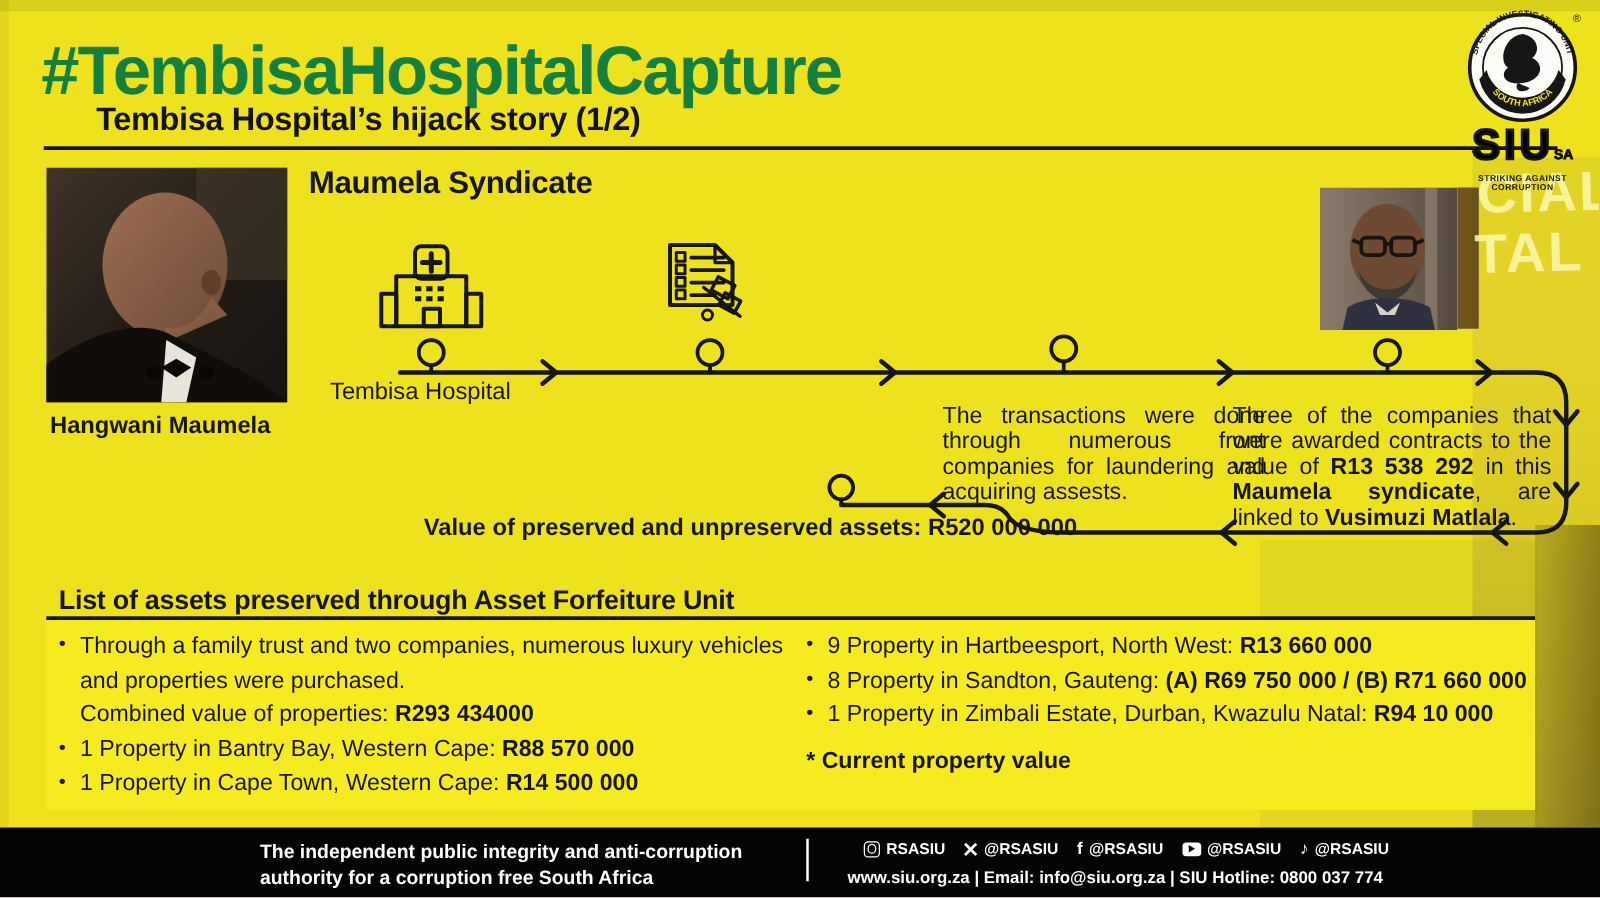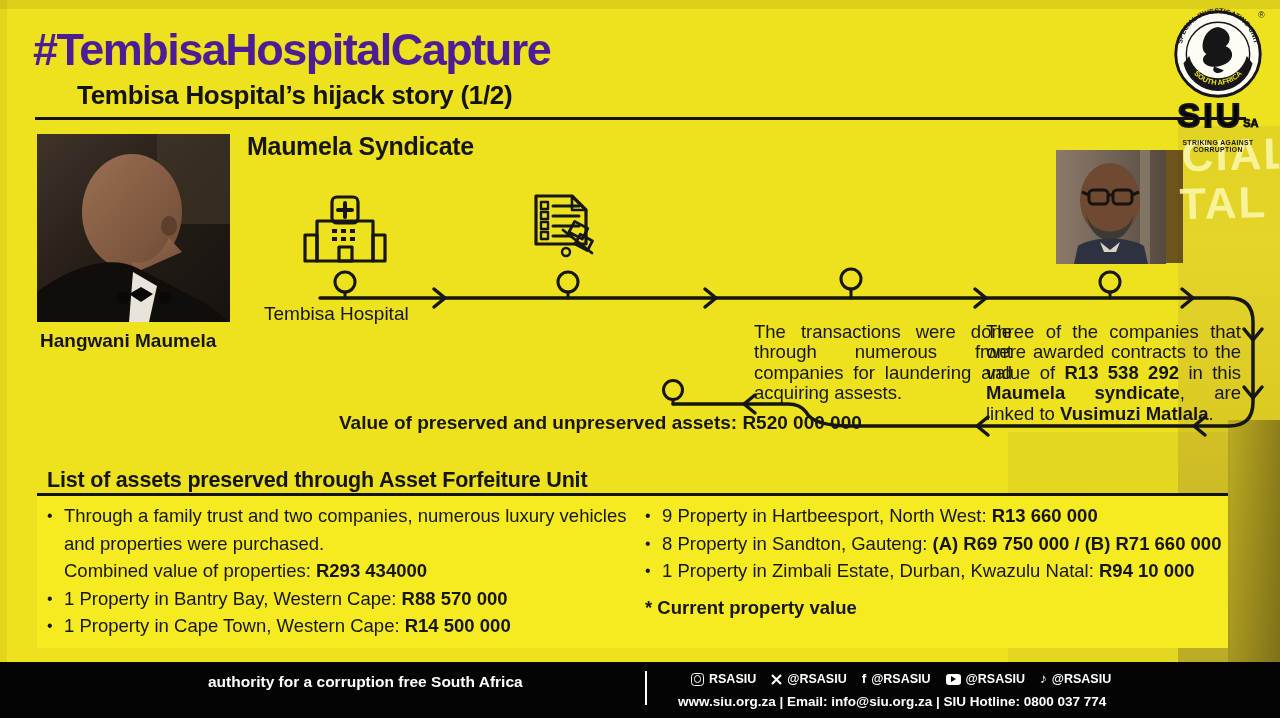--- a/index.html
+++ b/index.html
@@ -22,7 +22,7 @@
   .edge-left{left:0;top:0;width:7px;height:662px;background:rgba(90,80,0,.08);}
 
   
-  .h1{left:33px;top:24px;font-size:45px;font-weight:bold;letter-spacing:-1.5px;color:#4c1d95;}
+  .h1{left:33px;top:24px;font-size:55px;font-weight:bold;letter-spacing:-1.5px;color:#15803d;}
   .h2{left:35px;top:80px;font-size:26px;font-weight:bold;letter-spacing:-.3px;color:#131313;margin-left:42px;}
   .header-rule{left:35px;top:117px;width:1211px;height:2.5px;background:#131313;}
 

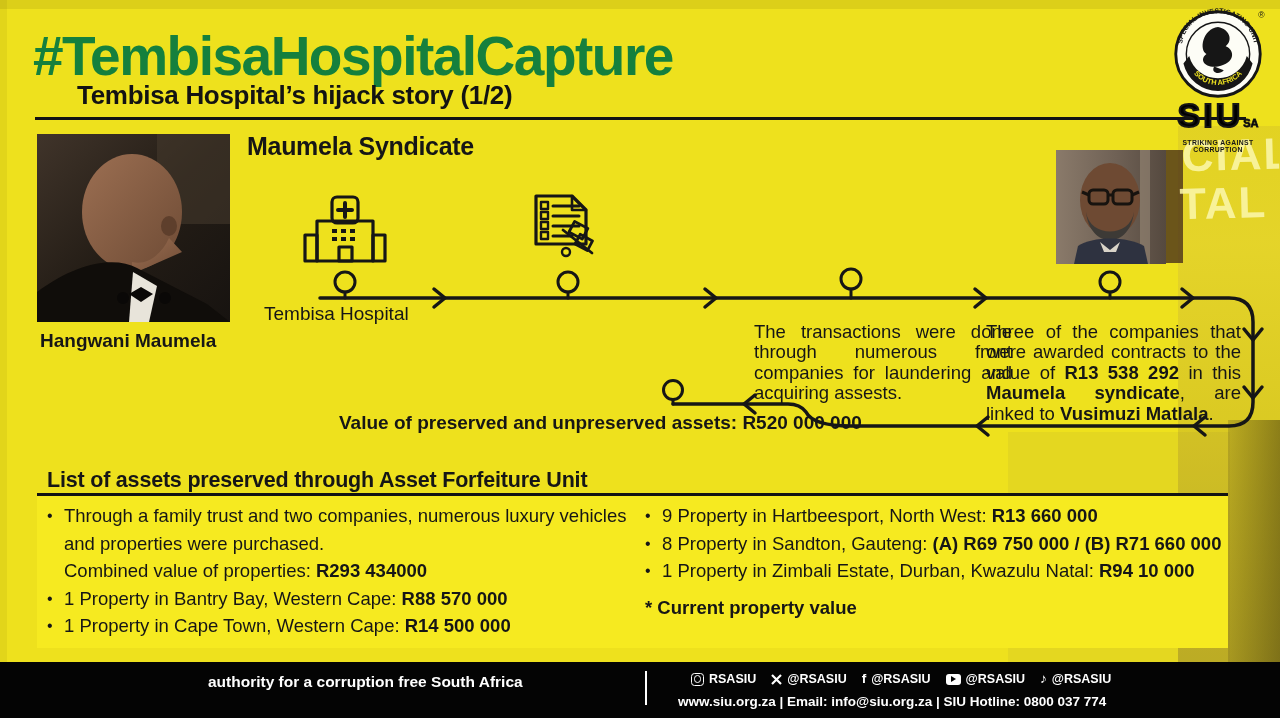--- a/index.html
+++ b/index.html
@@ -260,6 +260,7 @@
 
   <div class="abs footer"></div>
   <div class="abs mission">
+    <div>The independent public integrity and anti-corruption</div>
     <div>authority for a corruption free South Africa</div>
   </div>
   <div class="abs footer-divider"></div>

